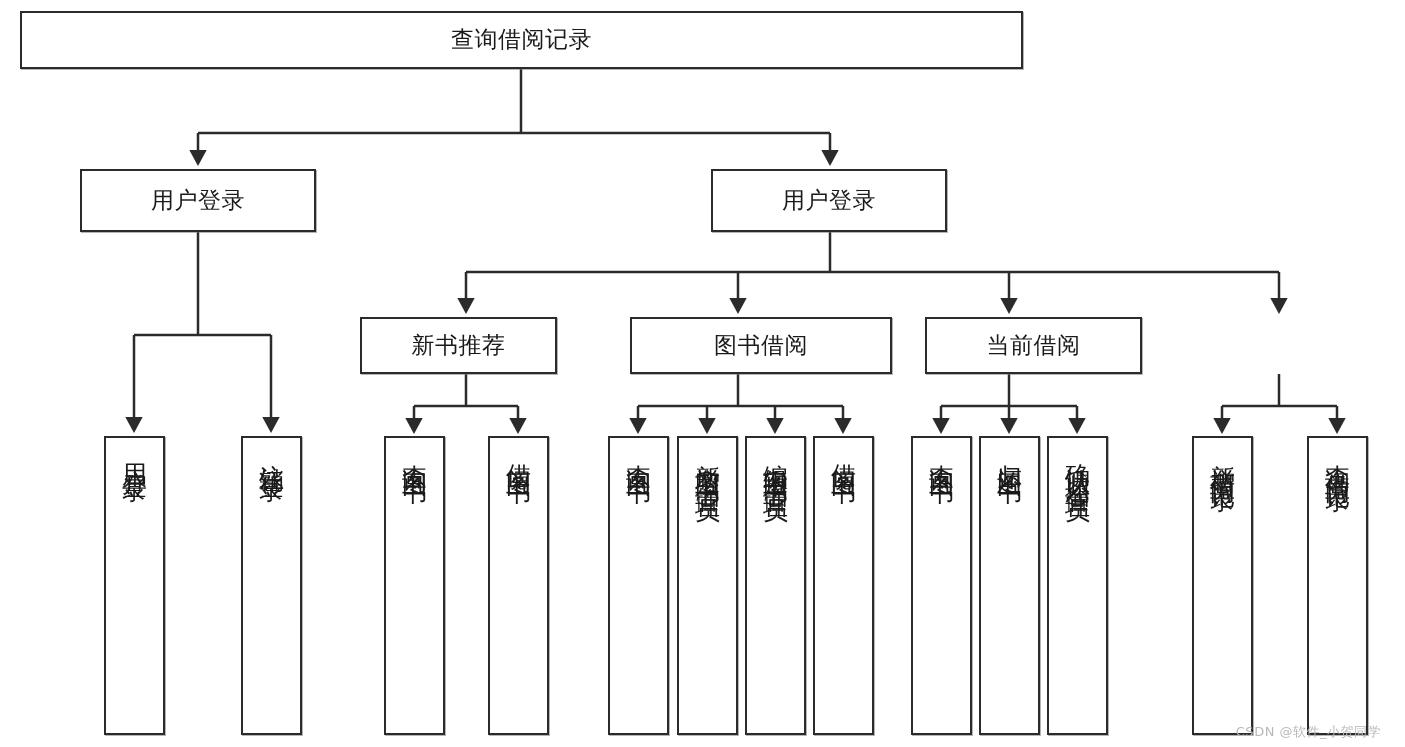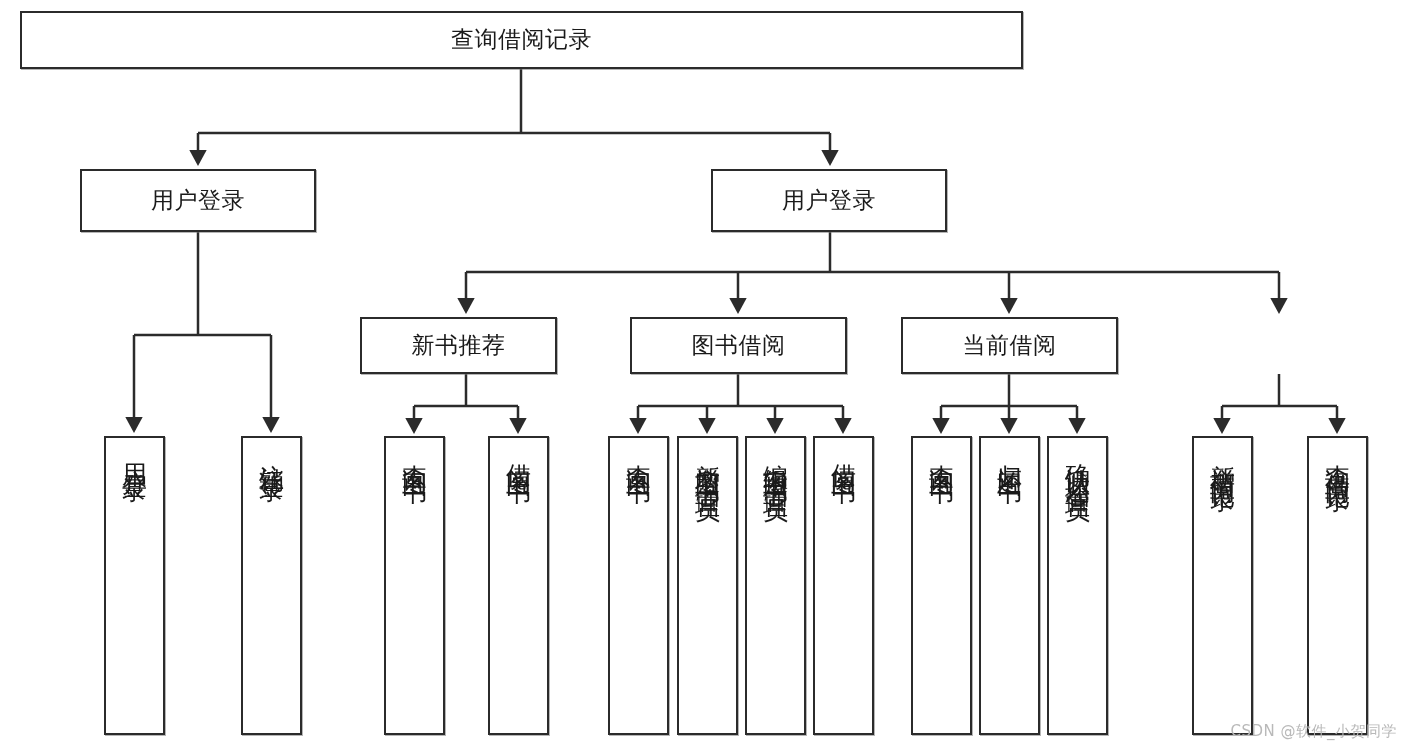--- a/index.html
+++ b/index.html
@@ -149,7 +149,7 @@
     <span class="node-label">新书推荐</span>
   </div>
 
-  <div class="node horiz" style="left:630px; top:317px; width:217px; height:57px;">
+  <div class="node horiz" style="left:630px; top:317px; width:262px; height:57px;">
     <span class="node-label">图书借阅</span>
   </div>
 

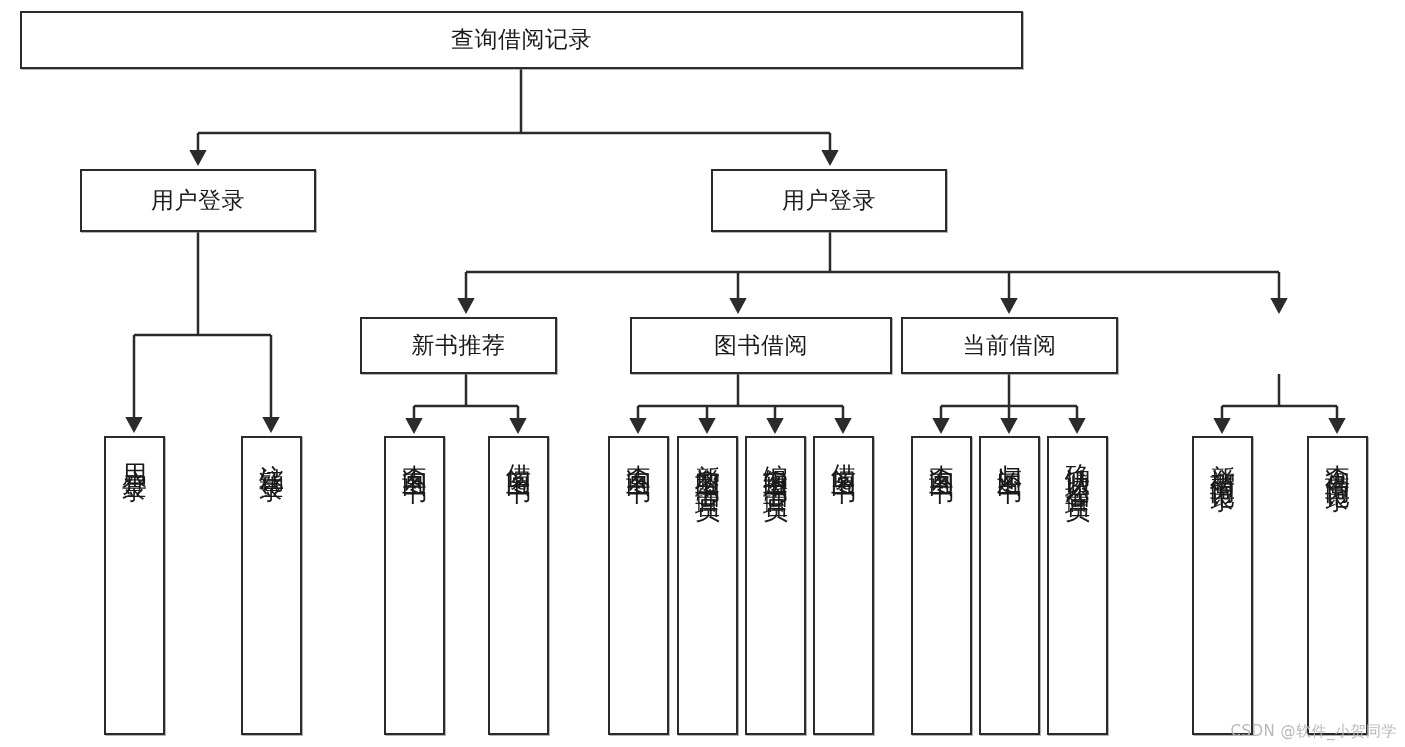--- a/index.html
+++ b/index.html
@@ -153,7 +153,7 @@
     <span class="node-label">图书借阅</span>
   </div>
 
-  <div class="node horiz" style="left:901px; top:317px; width:217px; height:57px;">
+  <div class="node horiz" style="left:925px; top:317px; width:217px; height:57px;">
     <span class="node-label">当前借阅</span>
   </div>
 

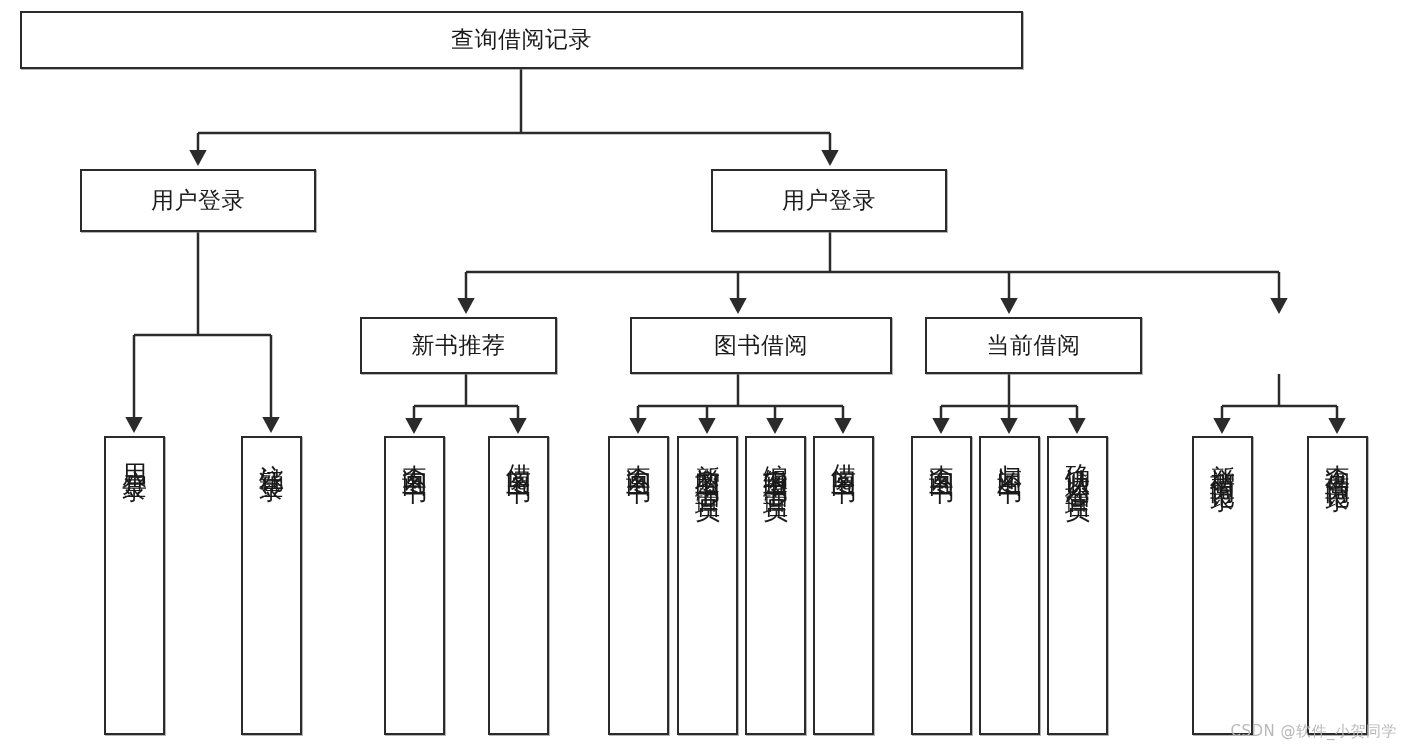--- a/index.html
+++ b/index.html
@@ -68,9 +68,9 @@
   }
   .watermark {
     position: absolute;
-    right: 8px;
+    right: 24px;
     bottom: 6px;
-    font-size: 15px;
+    font-size: 13px;
     color: #b9b9b9;
     letter-spacing: 0.5px;
     z-index: 5;

